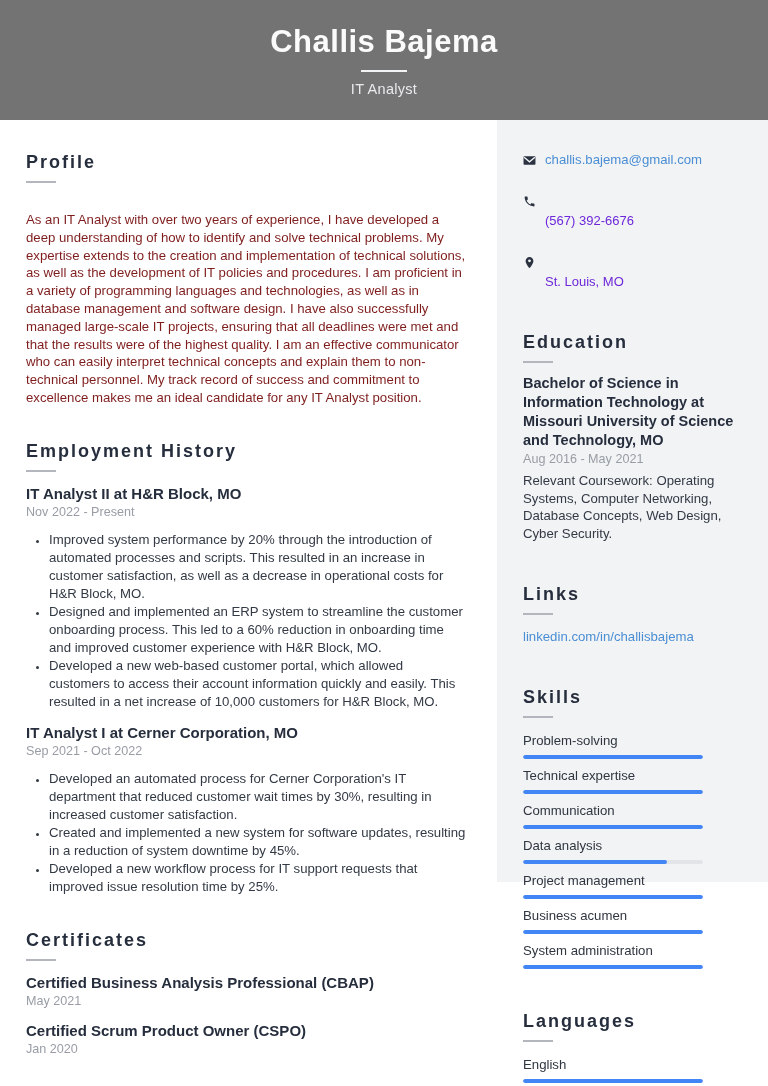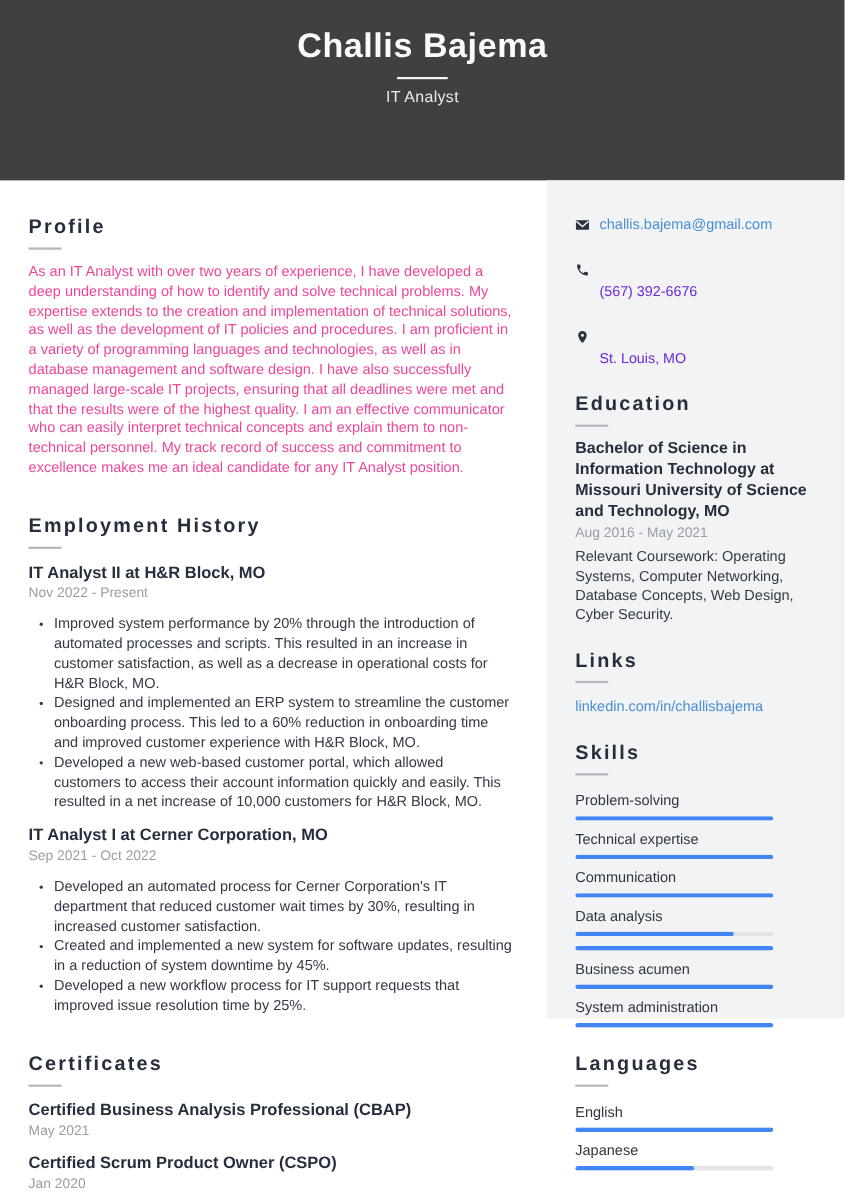--- a/index.html
+++ b/index.html
@@ -12,7 +12,7 @@
   }
   
   .hdr {
-    height:164px; background:#404040; text-align:center; color:#ffffff;
+    height:120px; background:#737373; text-align:center; color:#ffffff;
   }
   .hdr-name {
     padding-top:24px; font-size:31px; font-weight:700; letter-spacing:.5px; color:#fbfbfc;

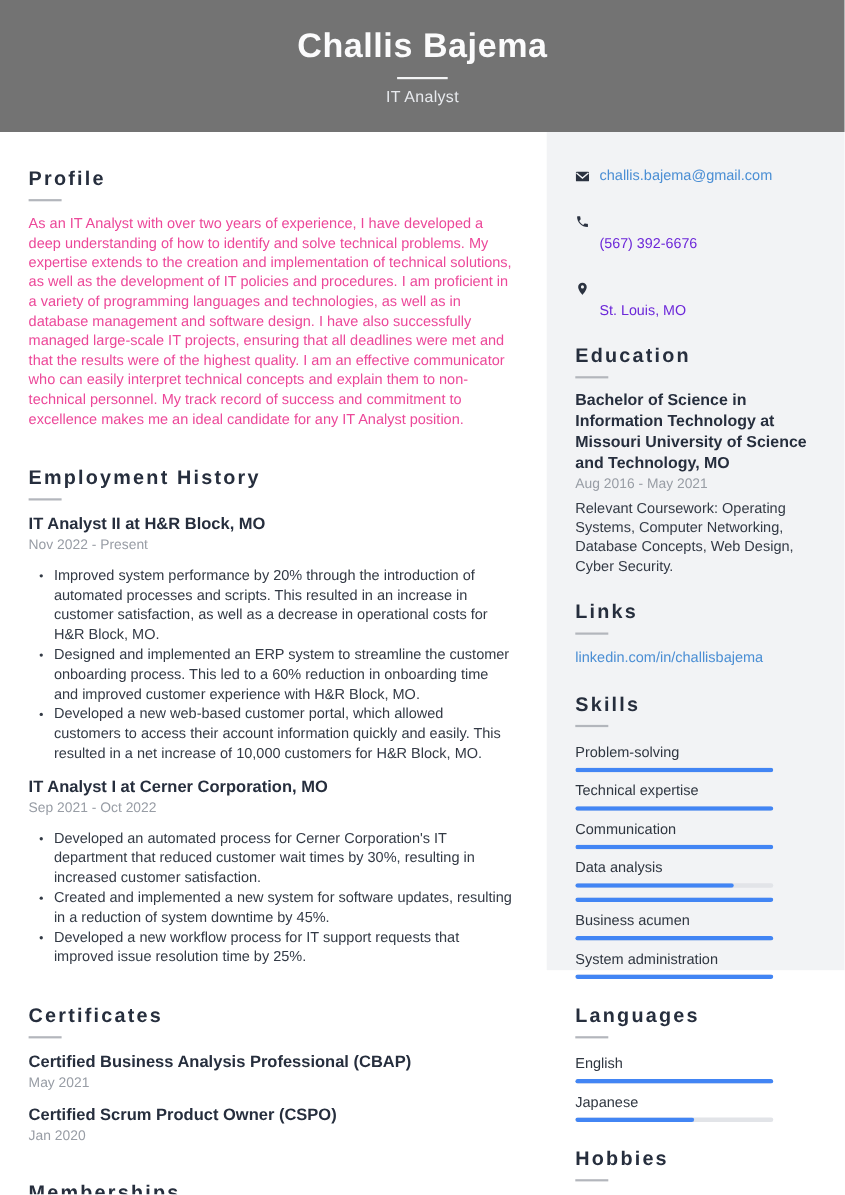--- a/index.html
+++ b/index.html
@@ -42,7 +42,7 @@
   .sec-rule { width:30px; height:2px; background:#b3b6bc; margin-top:9px; }
   
   .profile-text {
-    margin-top:11px; font-size:13.2px; line-height:17.8px; color:#ec4899;
+    margin-top:28px; font-size:13.2px; line-height:17.8px; color:#7f1d1d;
   }
   .job { margin-top:13px; }
   .job-title, .cert-title {

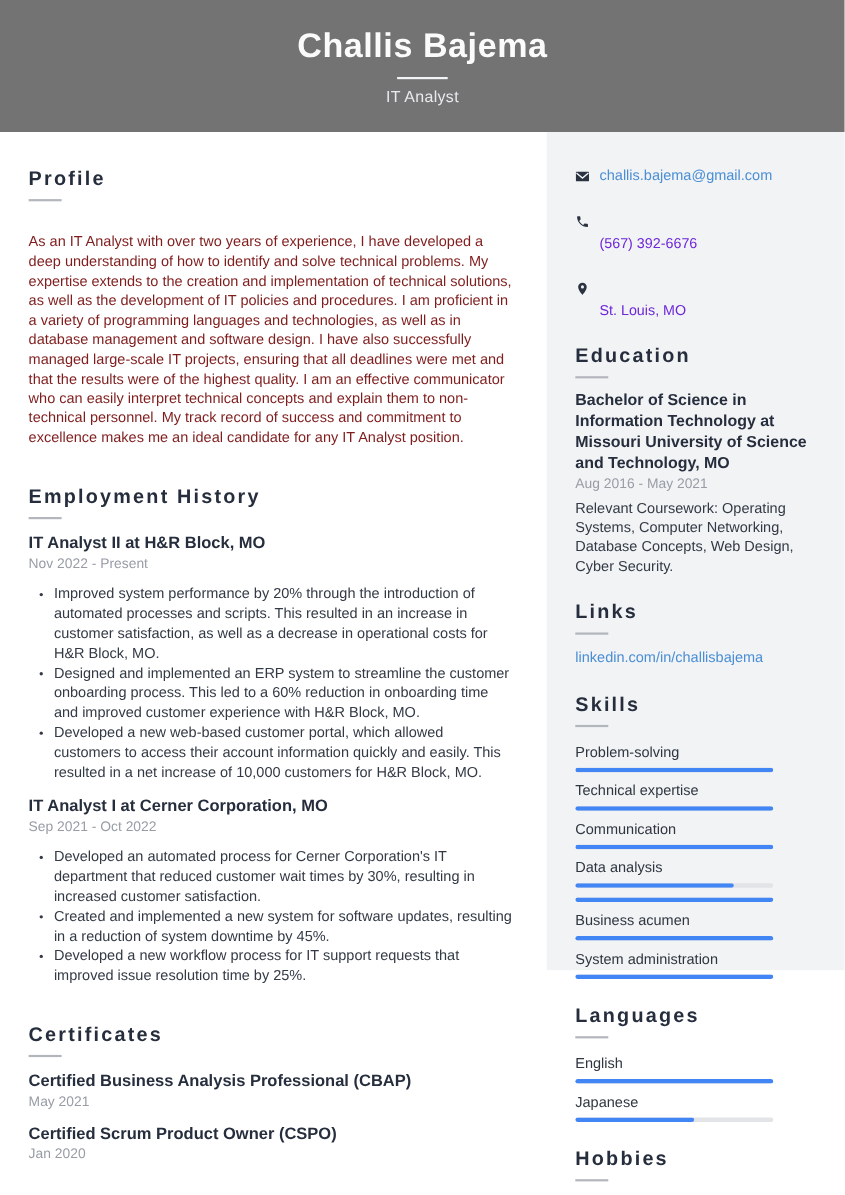--- a/index.html
+++ b/index.html
@@ -34,7 +34,7 @@
   
   .sec { margin-top:34px; }
   .sec.first { margin-top:0; }
-  .side .sec { margin-top:23px; }
+  .side .sec { margin-top:42px; }
   .side .sec.first { margin-top:0; }
   .sec-h {
     font-size:18px; line-height:20px; font-weight:700; color:#262e3d; letter-spacing:2px;

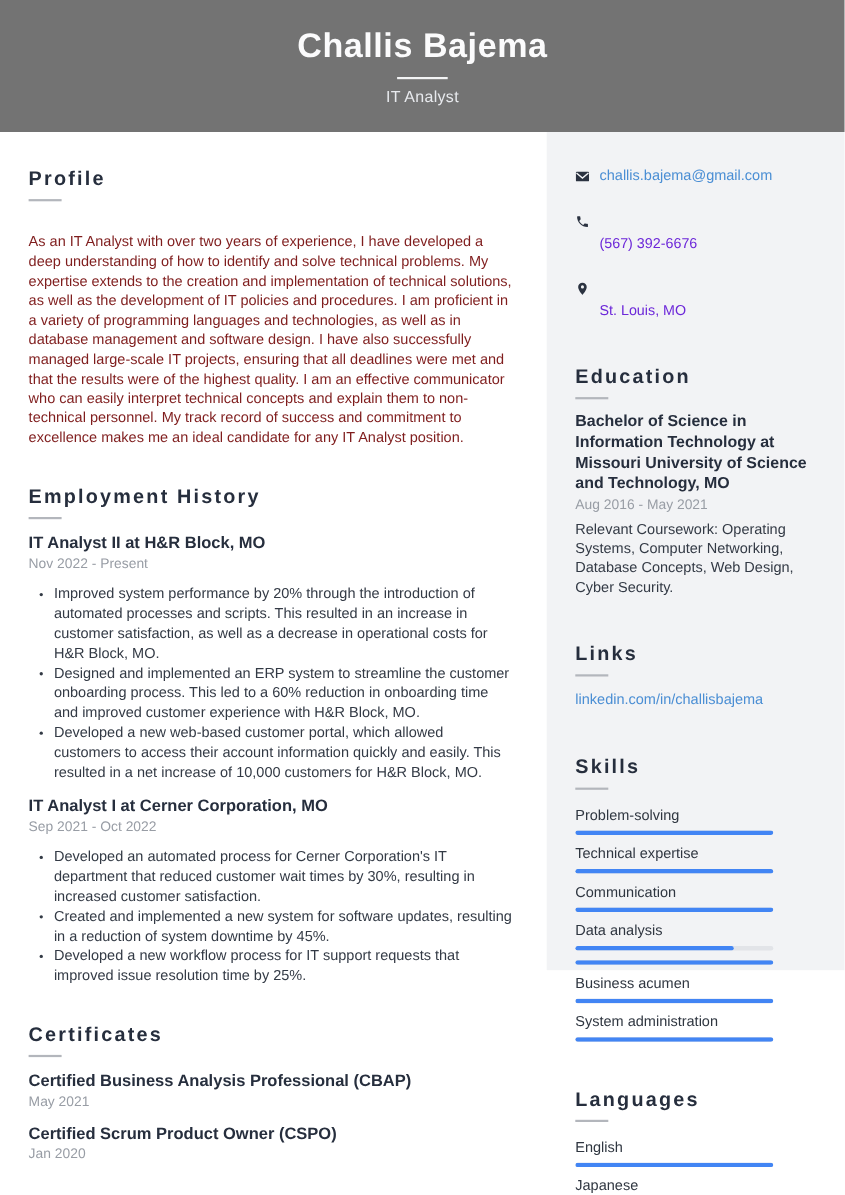--- a/index.html
+++ b/index.html
@@ -221,6 +221,7 @@
             </div>
         </div>
         <div class="meter">
+          <div class="meter-label">Project management</div>
           <div class="meter-track">
               <div class="meter-fill" style="width: 100%;"></div>
             </div>

